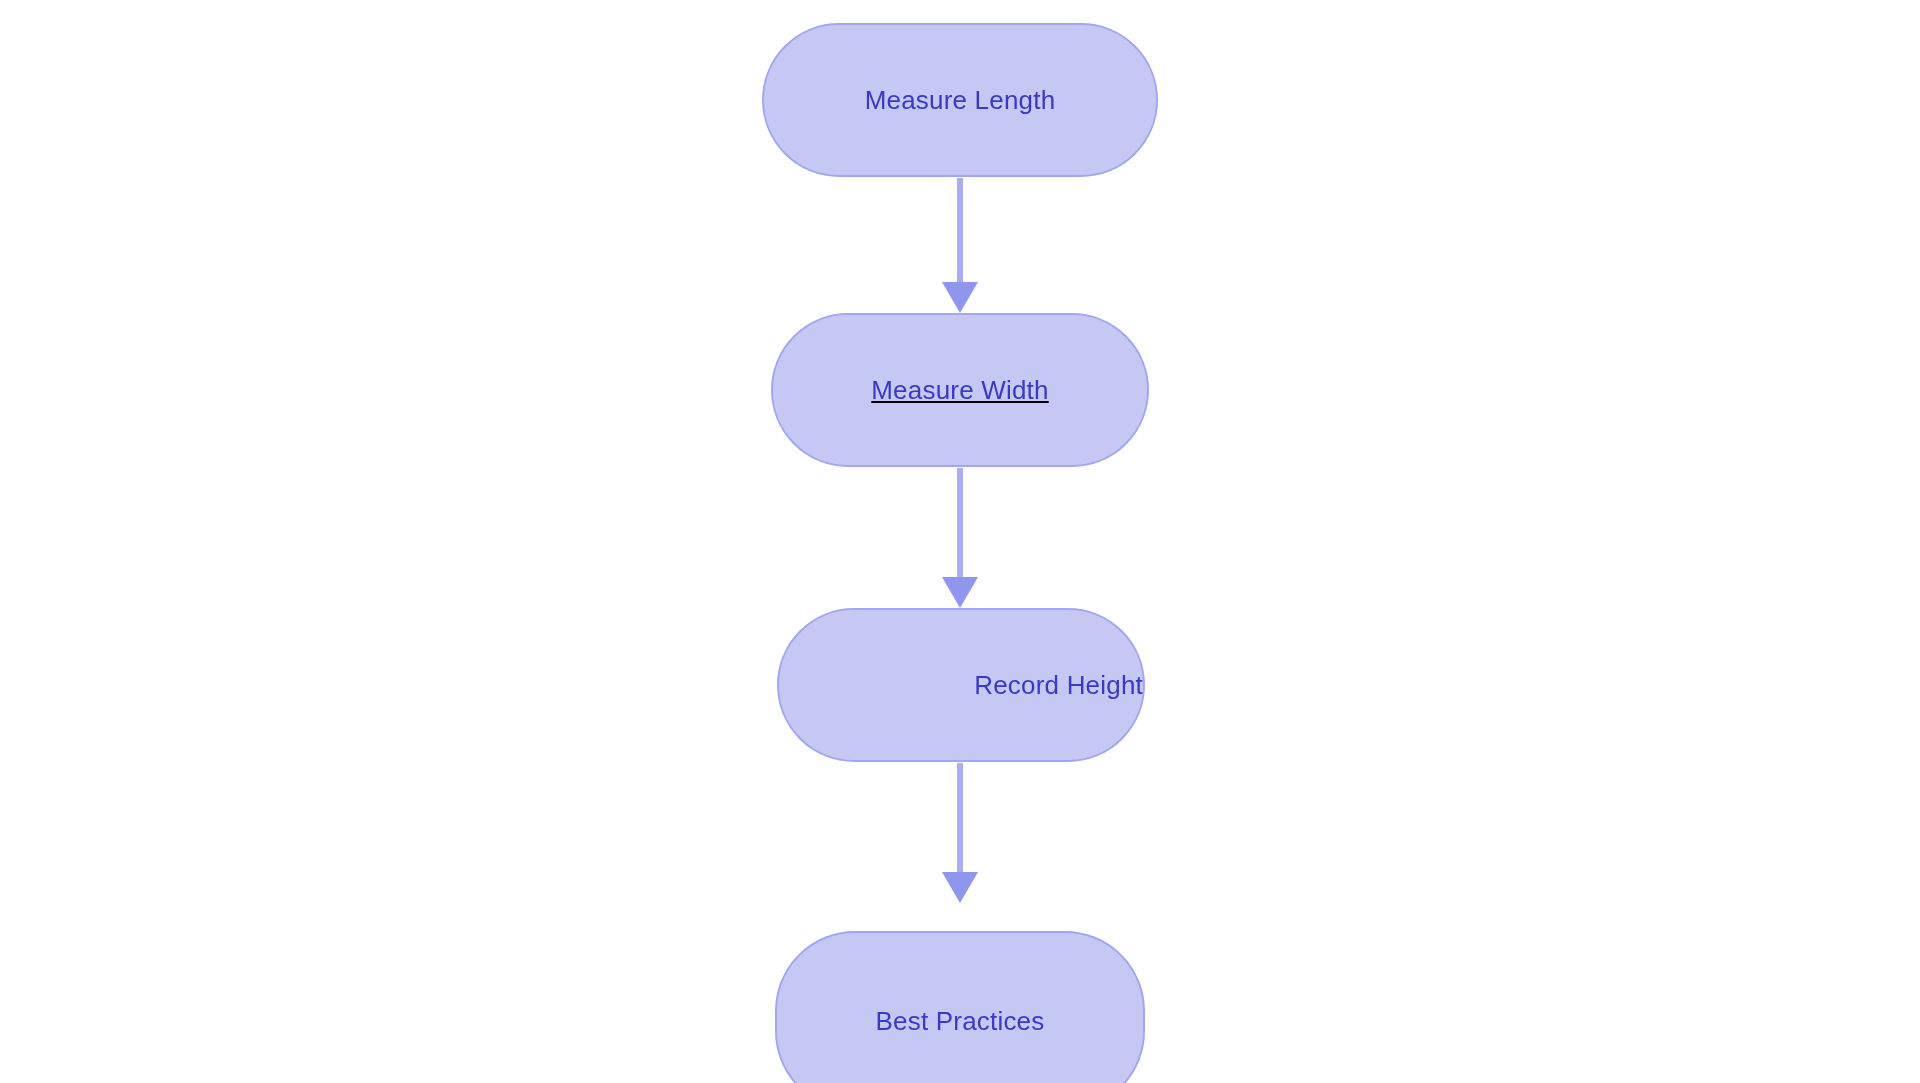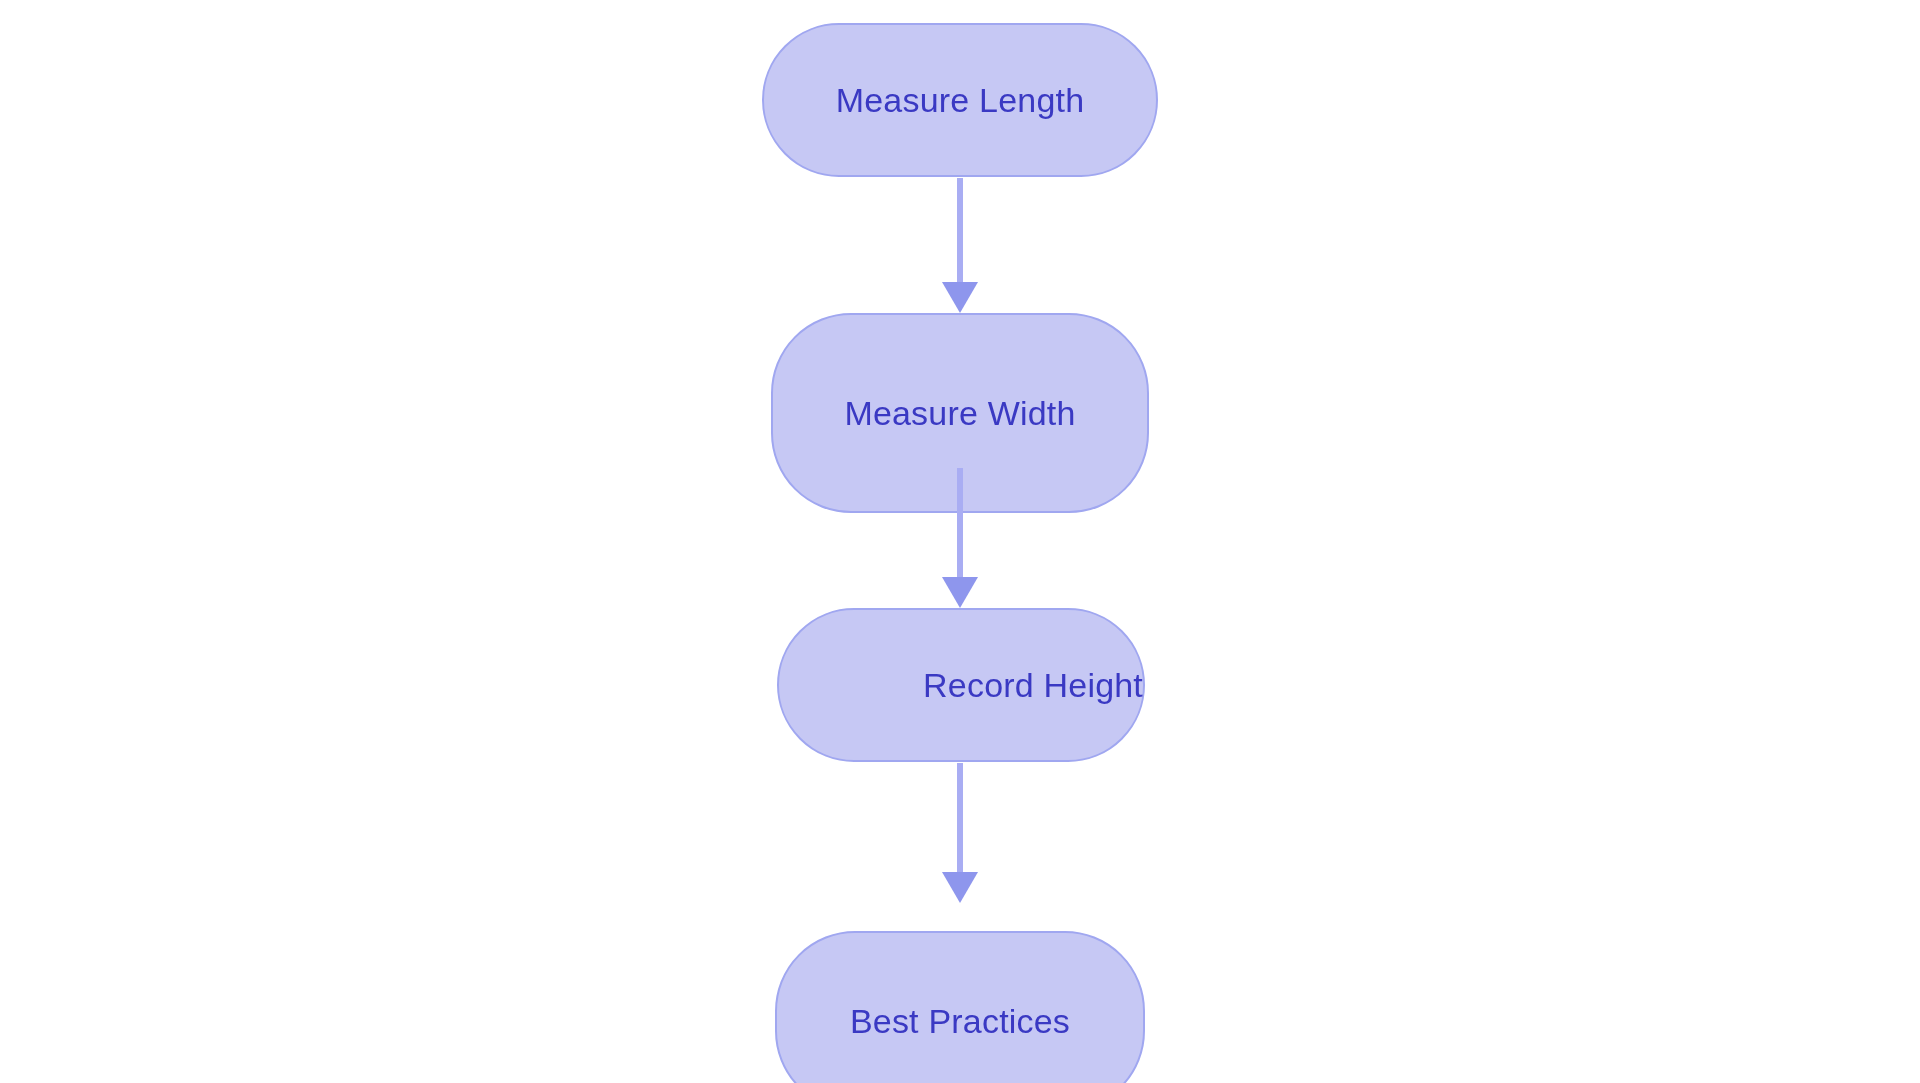--- a/index.html
+++ b/index.html
@@ -30,7 +30,7 @@
   }
   .node .label {
     color: var(--node-text, #3a39c3);
-    font-size: 34px;
+    font-size: 26px;
     font-weight: 400;
     white-space: nowrap;
     letter-spacing: 0.2px;

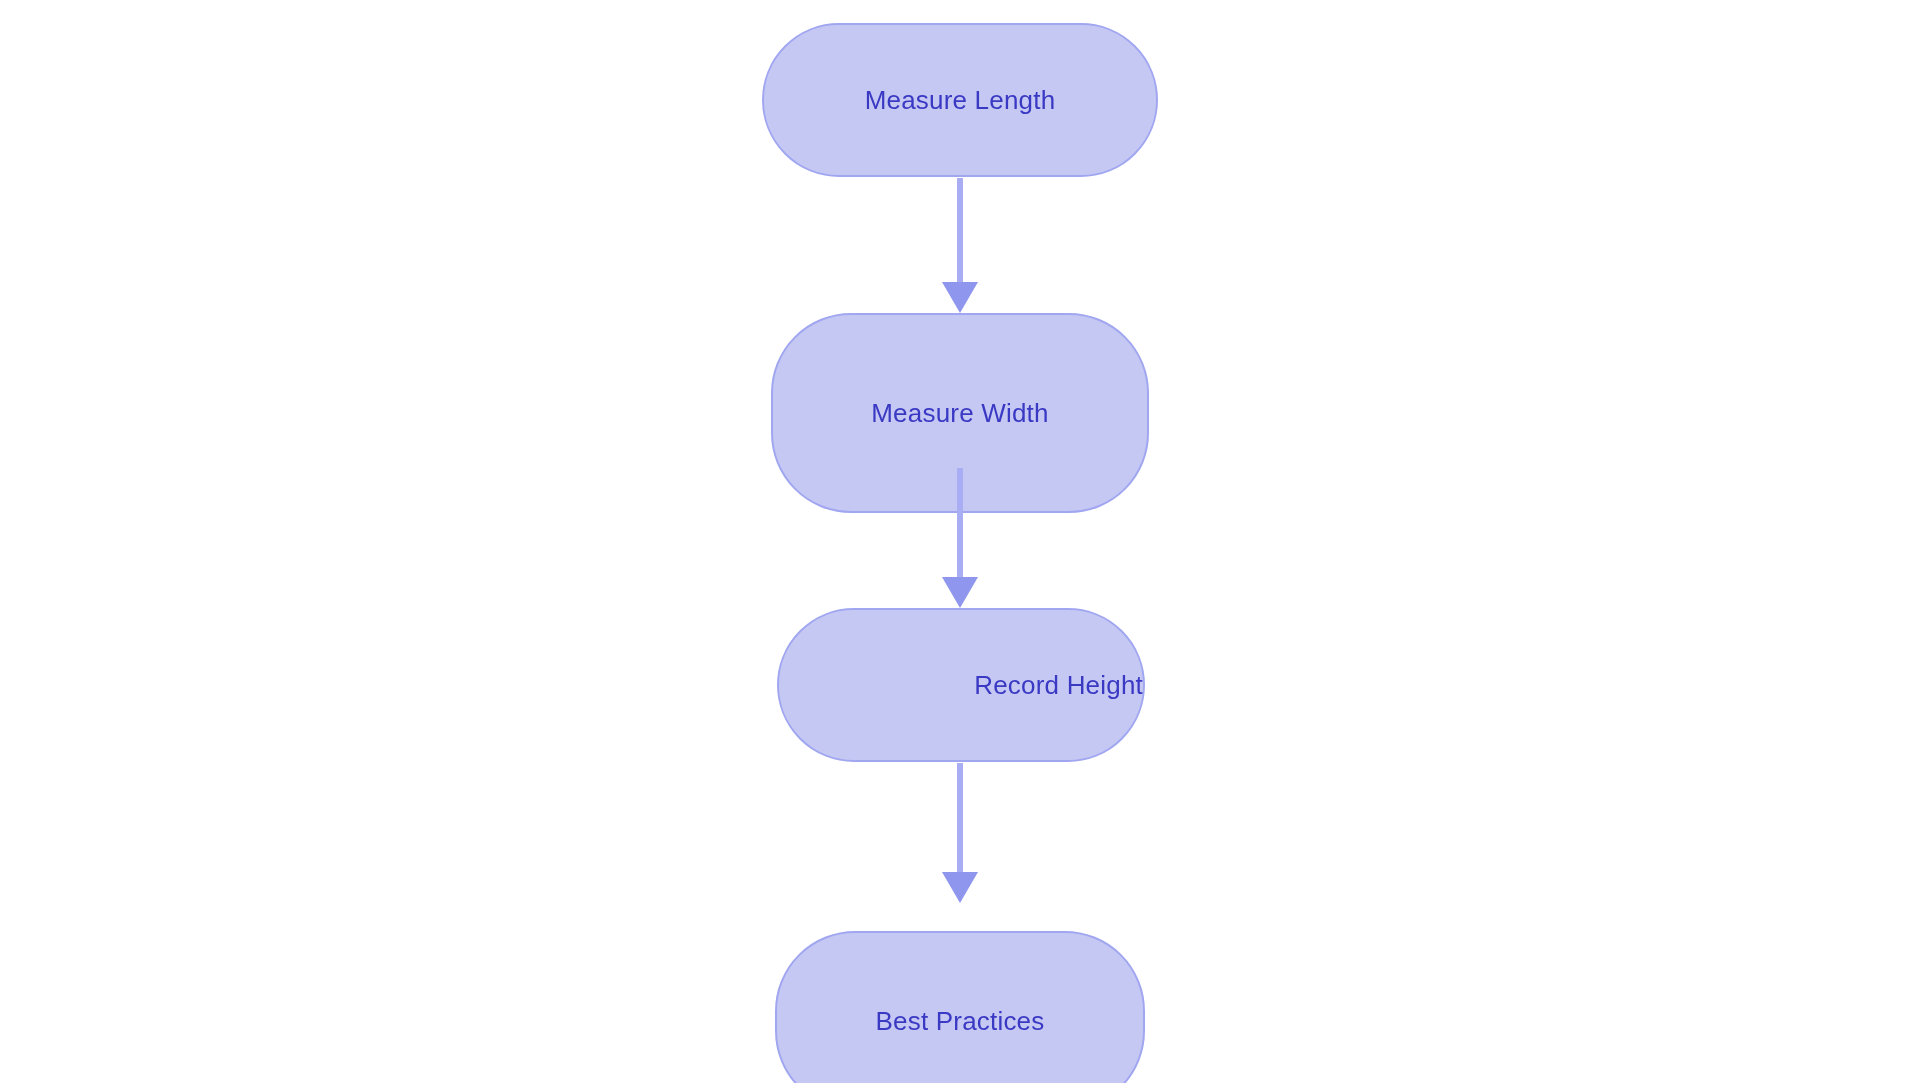--- a/index.html
+++ b/index.html
@@ -36,7 +36,7 @@
     letter-spacing: 0.2px;
   }
   .n1 { left: 762px; top: 23px;  width: 396px; height: 154px; }
-  .n2 { left: 771px; top: 313px; width: 378px; height: 200px; }
+  .n2 { left: 771px; top: 313px; width: 378px; height: 154px; text-decoration: underline; }
   .n3 { left: 777px; top: 608px; width: 368px; height: 154px; justify-content: flex-end; }
   .n4 { left: 775px; top: 903px; width: 370px; height: 180px; margin-top: 28px; }
 

